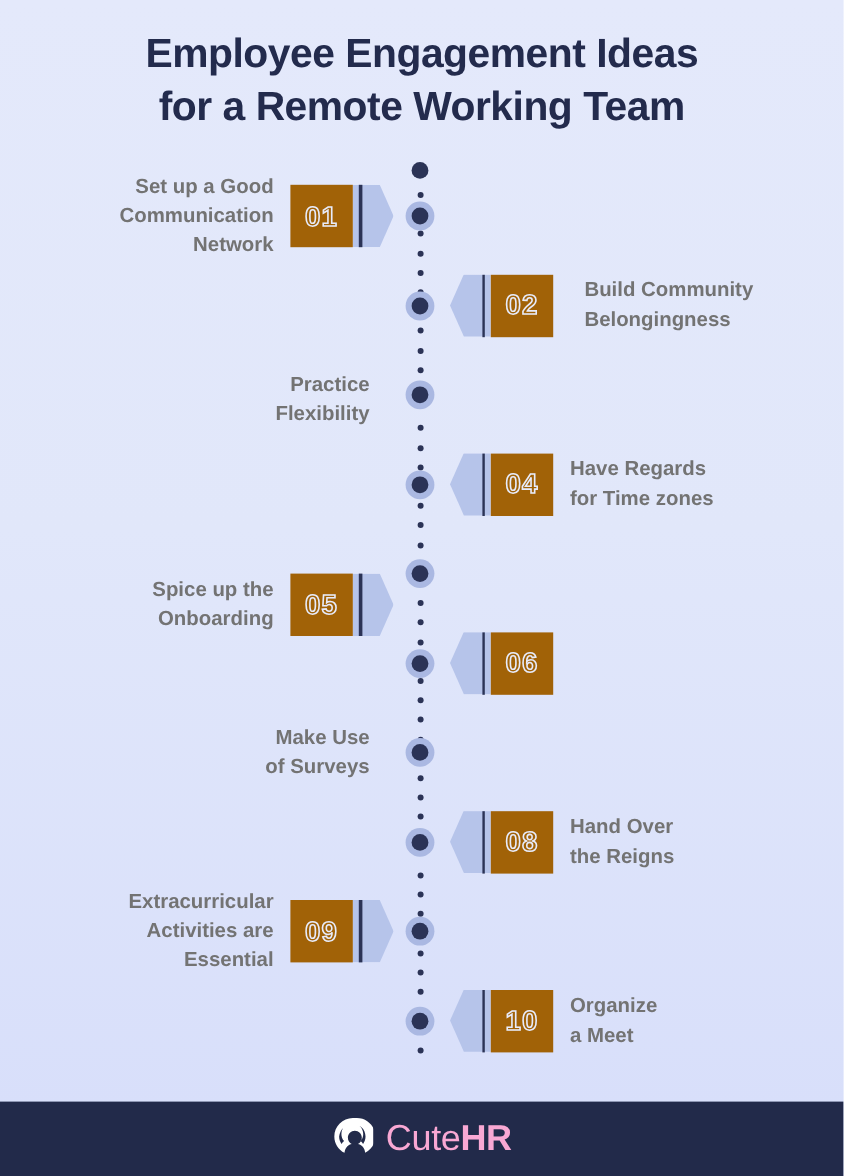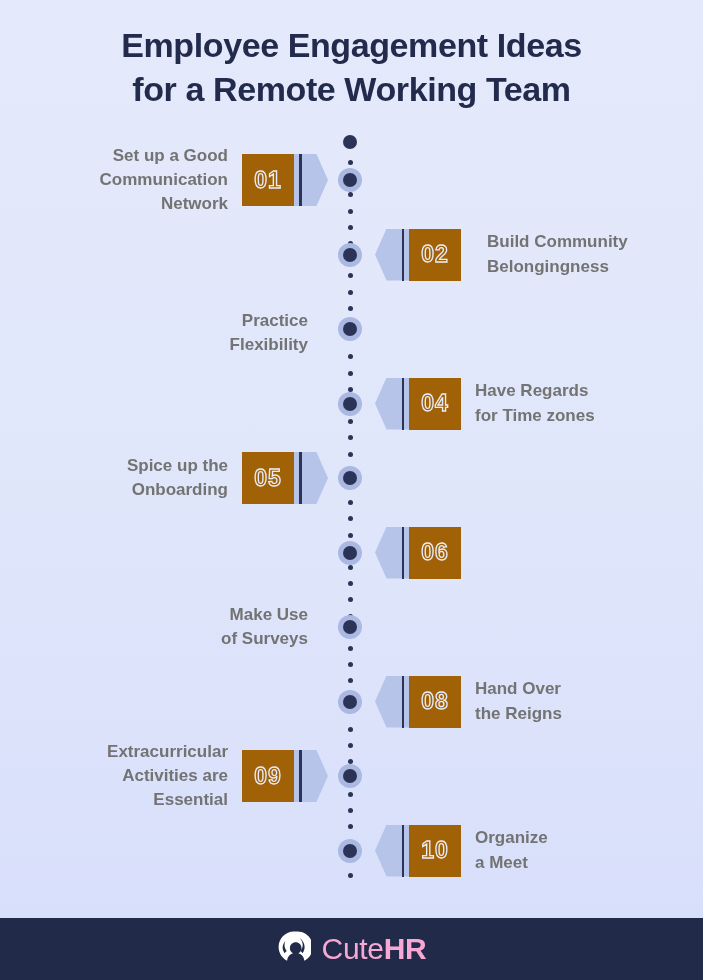--- a/index.html
+++ b/index.html
@@ -258,7 +258,7 @@
       <div class="row-label">Have Regards
 for Time zones</div>
     </div>
-    <div class="row left" style="top: 450px;">
+    <div class="row left" style="top: 476px;">
       <div class="row-label">Spice up the
 Onboarding</div>
       <div class="badge">

